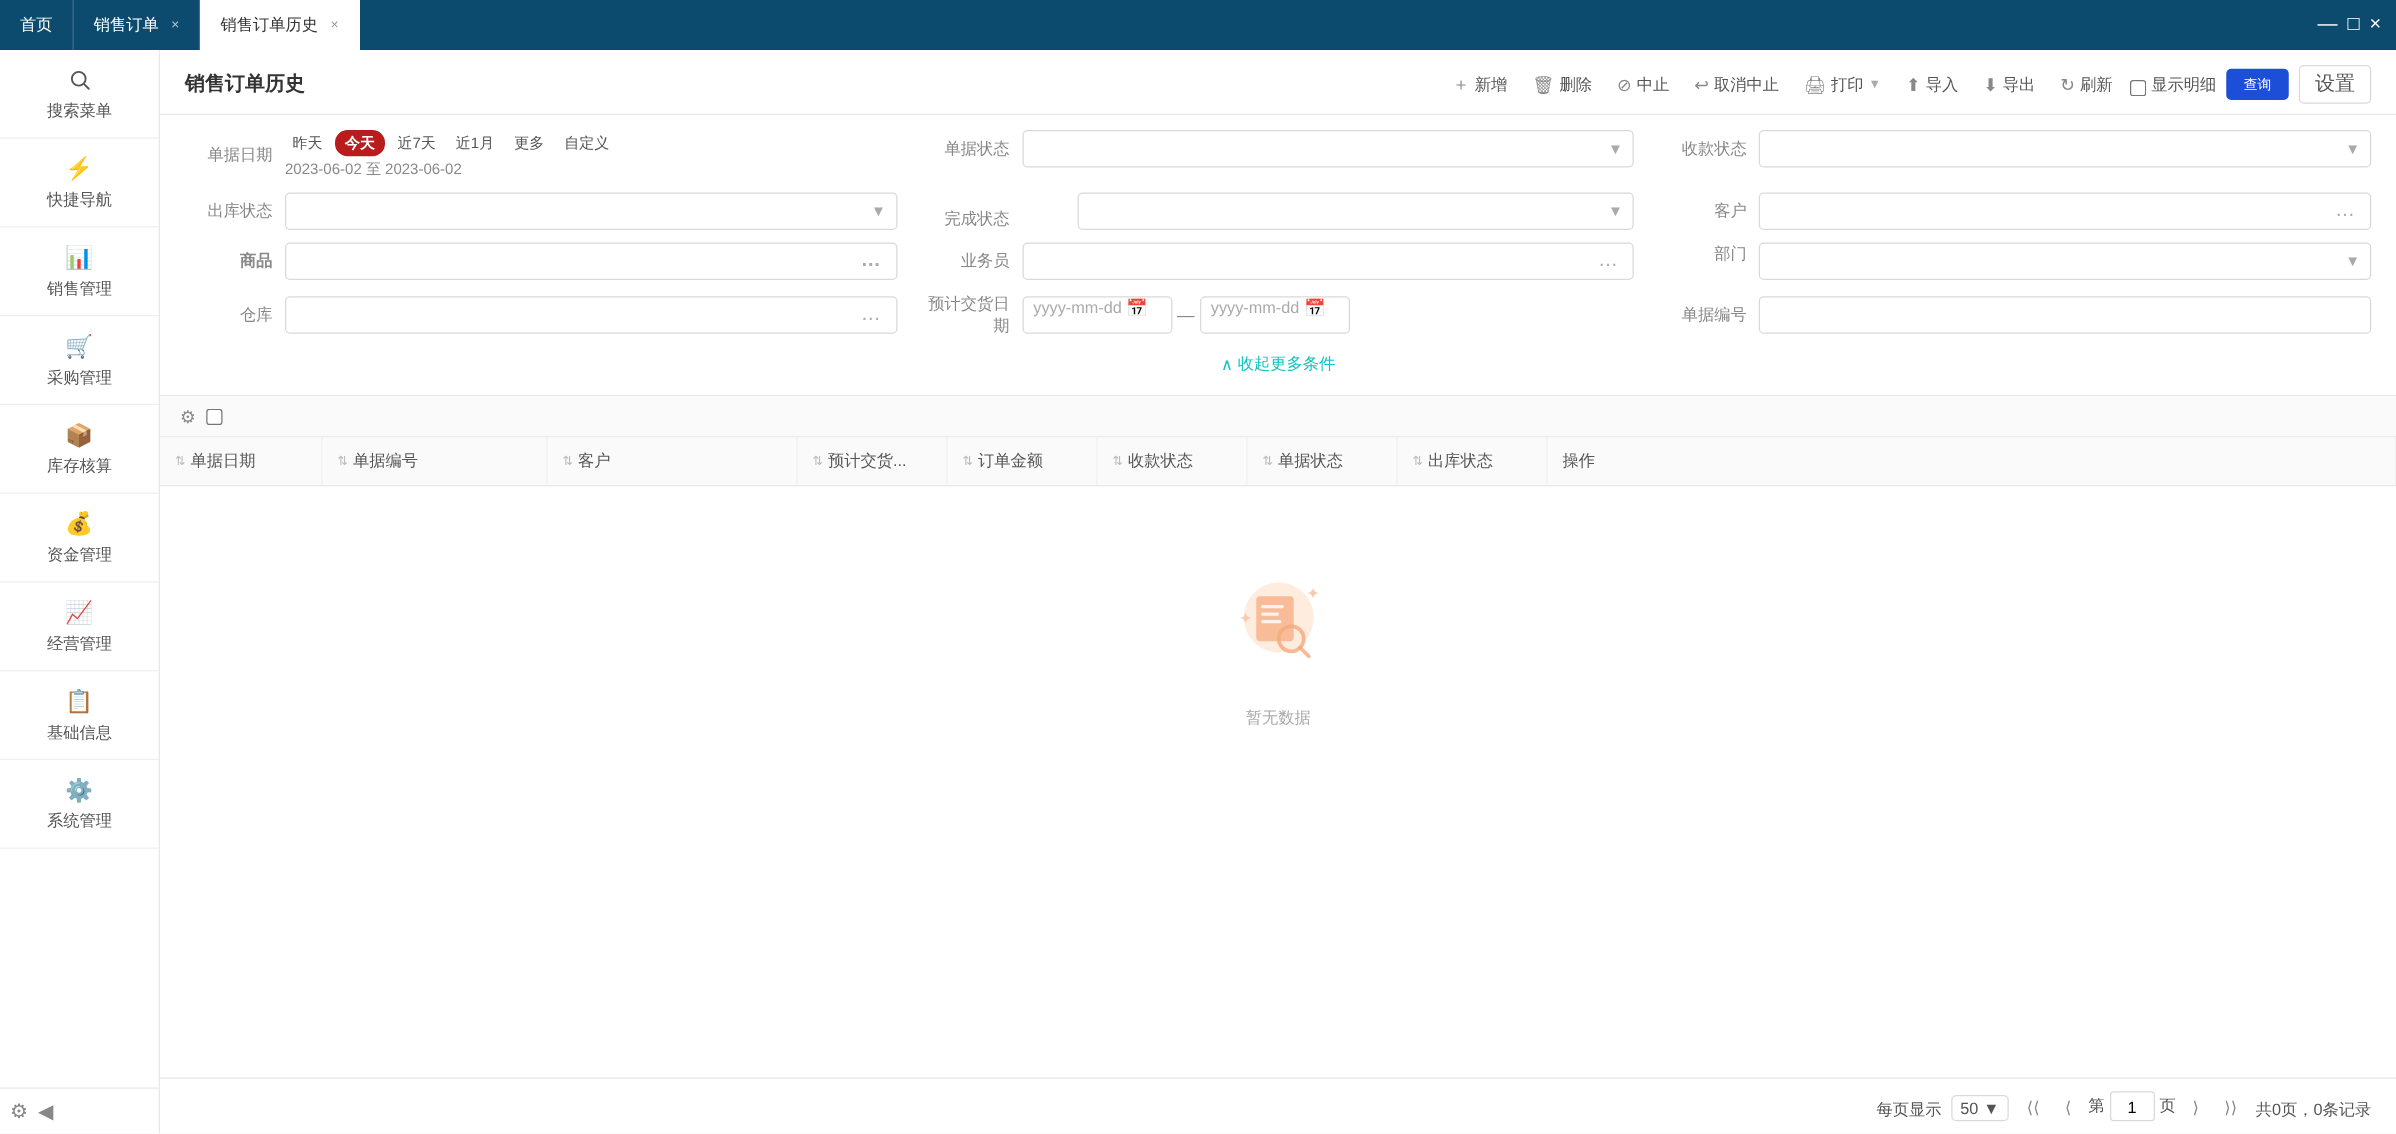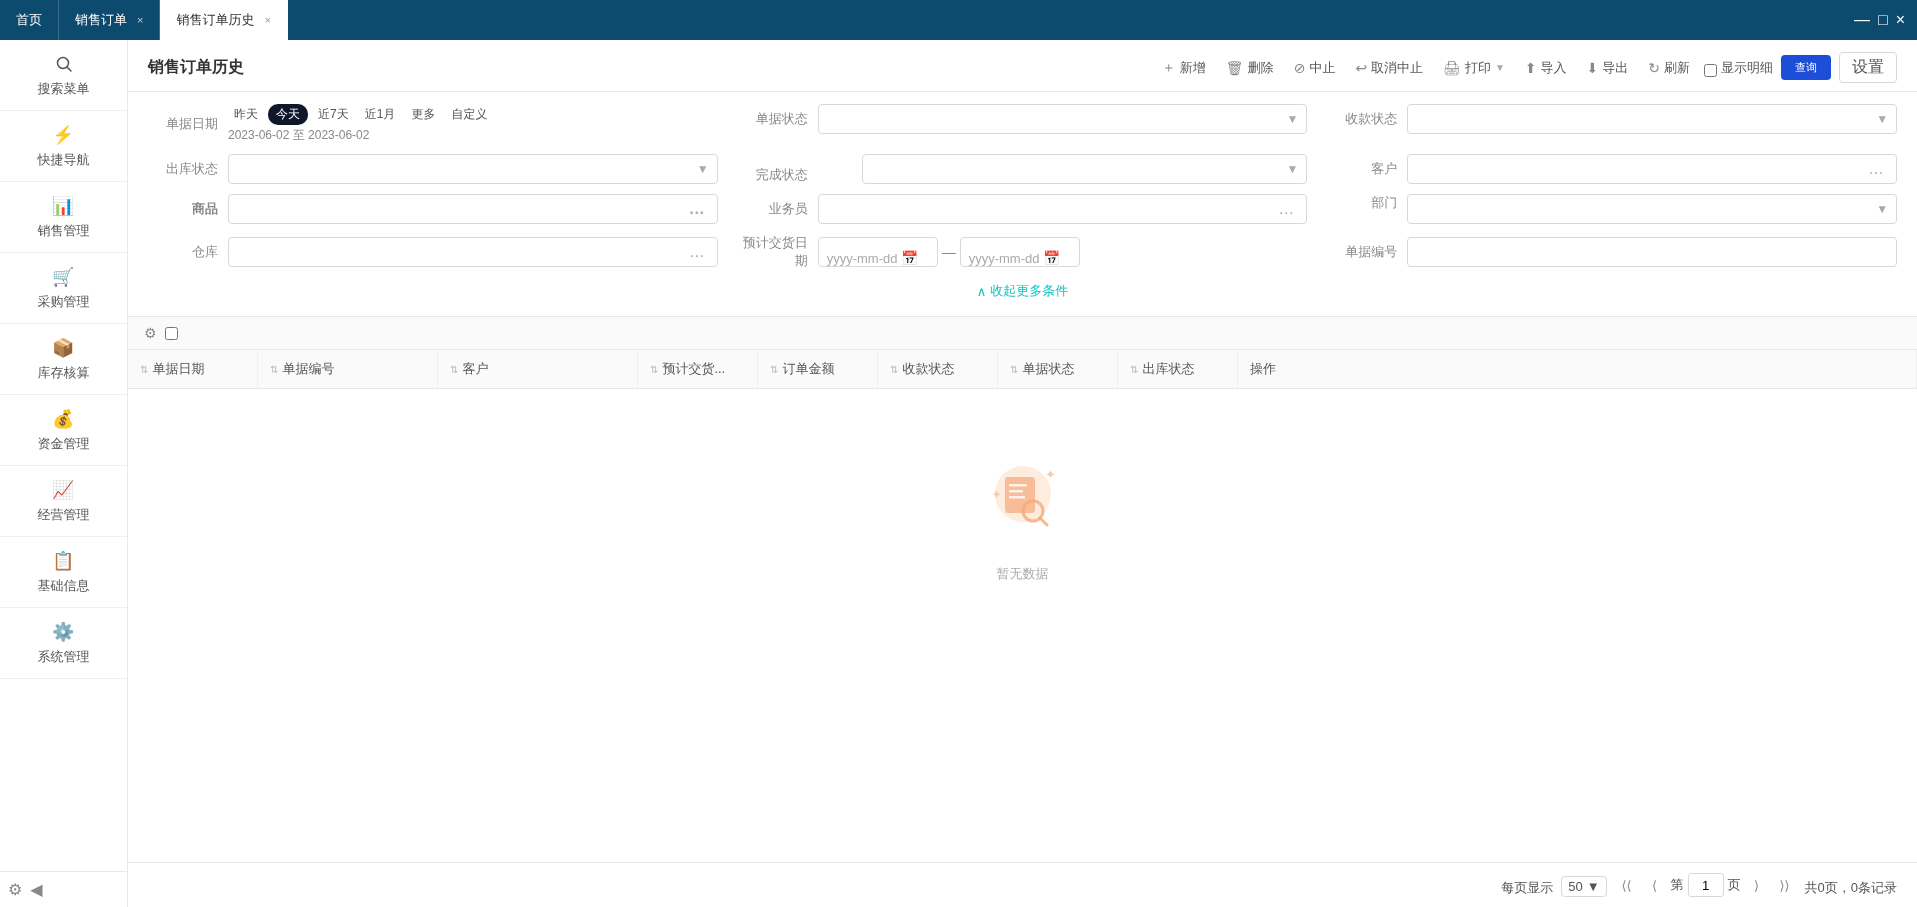--- a/index.html
+++ b/index.html
@@ -187,10 +187,11 @@
       border-radius: 3px;
     }
     .date-tag.active {
-      background: #0f172a;
+      background: #b91c1c;
       color: #fff;
       border-radius: 10px;
       padding: 2px 8px;
+      font-weight: bold;
     }
     .date-range {
       font-size: 12px;

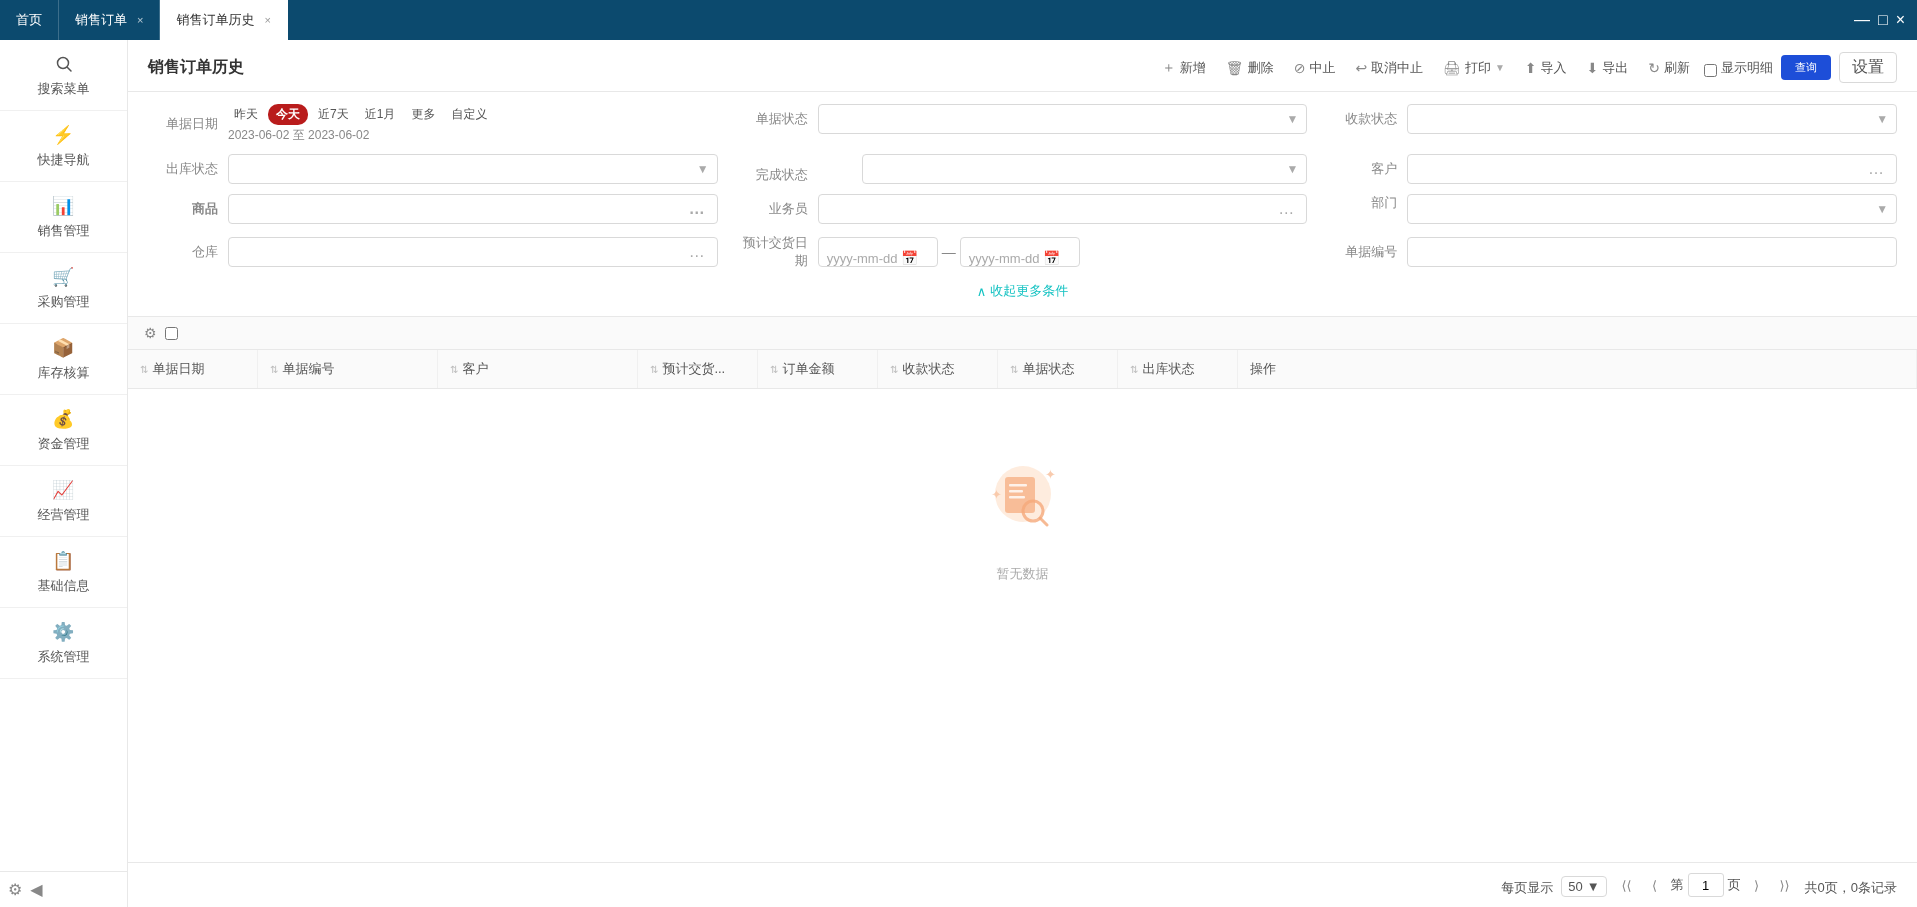--- a/index.html
+++ b/index.html
@@ -232,7 +232,7 @@
       padding: 0 8px;
       width: 120px;
       display: flex;
-      align-items: flex-end;
+      align-items: flex-start;
       color: #aaa;
       font-size: 12px;
       background: #fff;

